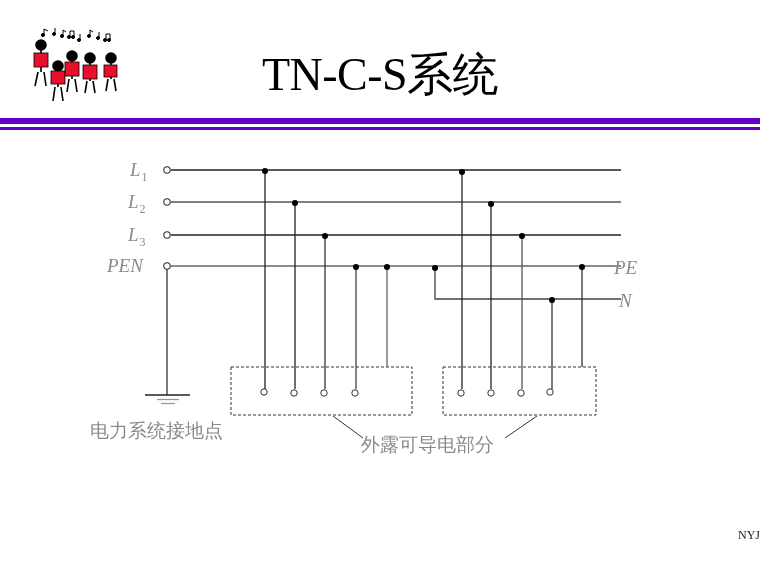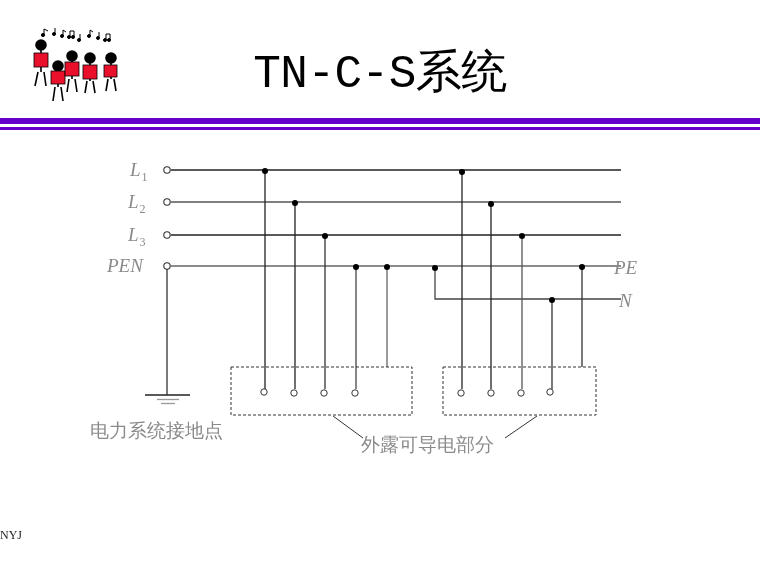--- a/index.html
+++ b/index.html
@@ -4,7 +4,7 @@
 <style>
   html, body { margin: 0; padding: 0; background: #ffffff; }
   body { width: 760px; height: 568px; position: relative; overflow: hidden; font-family: "Liberation Serif", serif; }
-  .title { position: absolute; left: 0; width: 760px; top: 52px; text-align: center; font-family: Liberation Mono, monospace; font-size: 46px; color: #000; line-height: 1; letter-spacing: -0.5px; }
+  .title { position: absolute; left: 0; width: 760px; top: 52px; text-align: center; font-family: Liberation Serif, serif; font-size: 46px; color: #000; line-height: 1; letter-spacing: -0.5px; }
   .bar-thick { position: absolute; left: 0; top: 118px; width: 760px; height: 6px; background: #6600cc; }
   .bar-thin { position: absolute; left: 0; top: 127px; width: 760px; height: 3px; background: #6600cc; }
   .logo { position: absolute; left: 28px; top: 28px; width: 100px; height: 80px; }

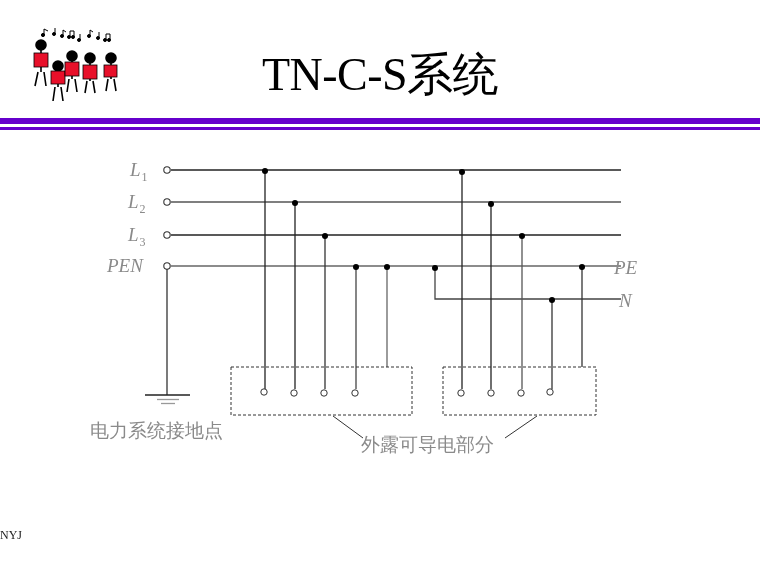--- a/index.html
+++ b/index.html
@@ -9,7 +9,7 @@
   .bar-thin { position: absolute; left: 0; top: 127px; width: 760px; height: 3px; background: #6600cc; }
   .logo { position: absolute; left: 28px; top: 28px; width: 100px; height: 80px; }
   .diagram { position: absolute; left: 0; top: 0; width: 760px; height: 568px; }
-  .footer { position: absolute; left: 0; width: 760px; top: 528px; text-align: left; font-family: "Liberation Serif", serif; font-size: 12px; color: #222; }
+  .footer { position: absolute; left: 0; width: 760px; top: 528px; text-align: right; font-family: "Liberation Serif", serif; font-size: 12px; color: #222; }
   .lbl { font-family: "Liberation Serif", "DejaVu Serif", serif; font-style: italic; fill: #8a8a8a; font-size: 19px; }
   .sub { font-family: "Liberation Serif", serif; font-style: normal; fill: #8a8a8a; font-size: 12px; }
   .cn { font-family: "DejaVu Sans", sans-serif; fill: #8a8a8a; font-size: 19px; }

